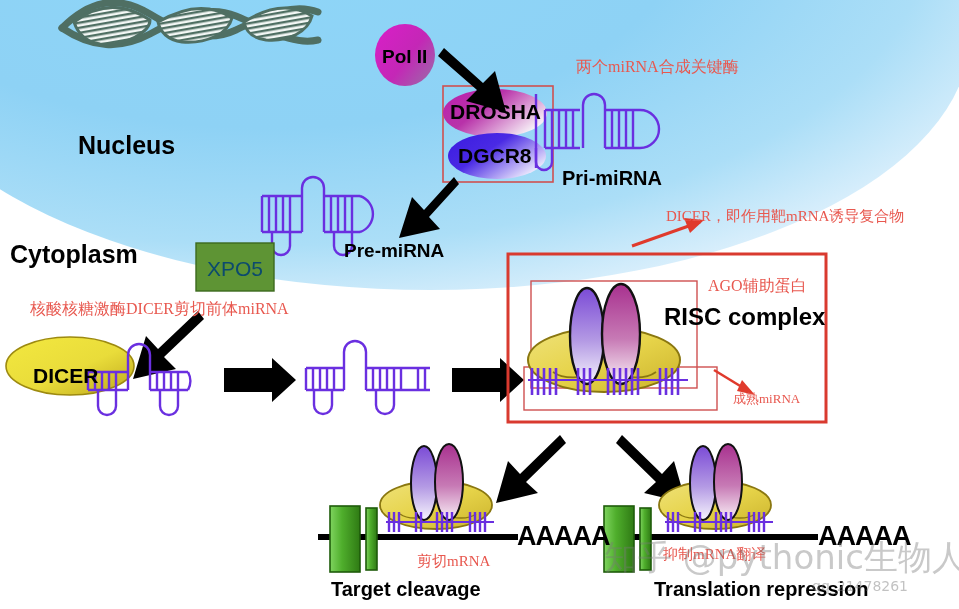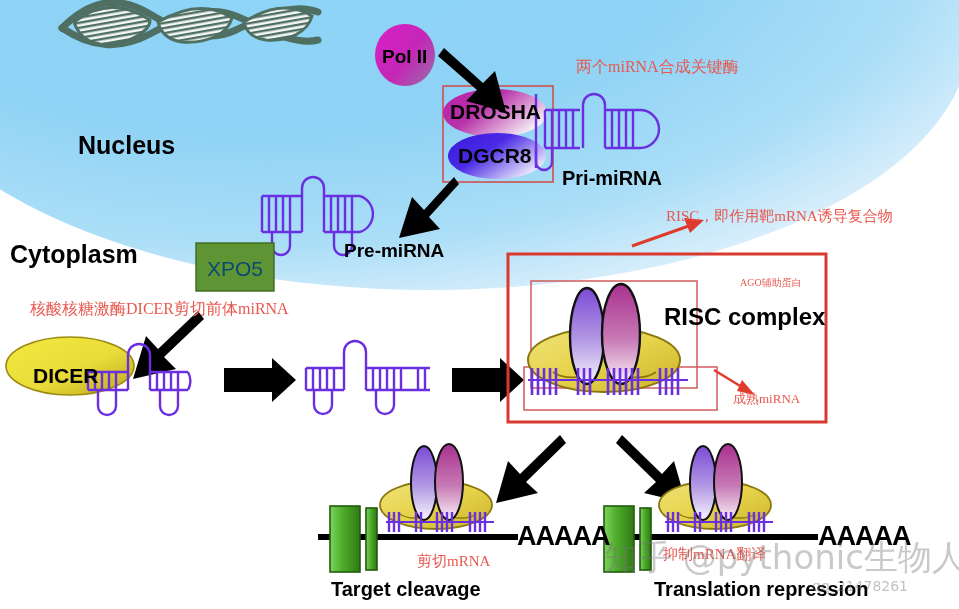--- a/index.html
+++ b/index.html
@@ -342,7 +342,7 @@
   <div class="lbl lbl-black" id="translation-repression-label">Translation repression</div>
 
   <div class="lbl lbl-red" id="note-key-enzymes">两个miRNA合成关键酶</div>
-  <div class="lbl lbl-red" id="note-risc">RISC，即作用靶mRNA诱导复合物</div>
+  <div class="lbl lbl-red" id="note-risc">DICER，即作用靶mRNA诱导复合物</div>
   <div class="lbl lbl-red" id="note-ago">AGO辅助蛋白</div>
   <div class="lbl lbl-red" id="note-mature">成熟miRNA</div>
   <div class="lbl lbl-red" id="note-dicer">核酸核糖激酶DICER剪切前体miRNA</div>

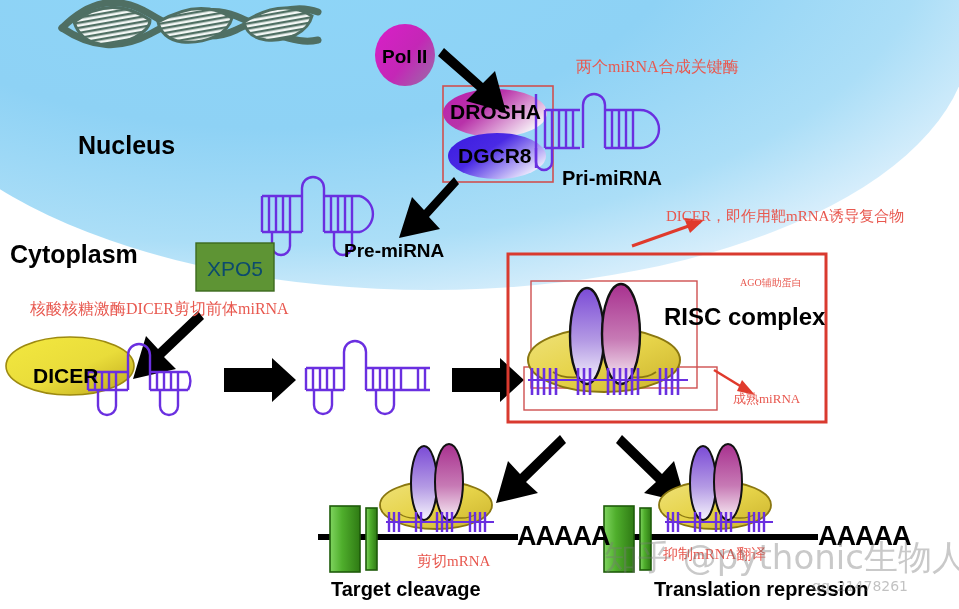--- a/index.html
+++ b/index.html
@@ -23,7 +23,7 @@
 
   #note-key-enzymes{left:576px;top:57px;font-size:16px;}
   #note-risc{left:666px;top:207px;font-size:15px;}
-  #note-ago{left:740px;top:276px;font-size:10px;}
+  #note-ago{left:708px;top:276px;font-size:16px;}
   #note-mature{left:733px;top:390px;font-size:13px;}
   #note-dicer{left:30px;top:299px;font-size:16px;}
   #note-cleave-mrna{left:417px;top:552px;font-size:15px;}

